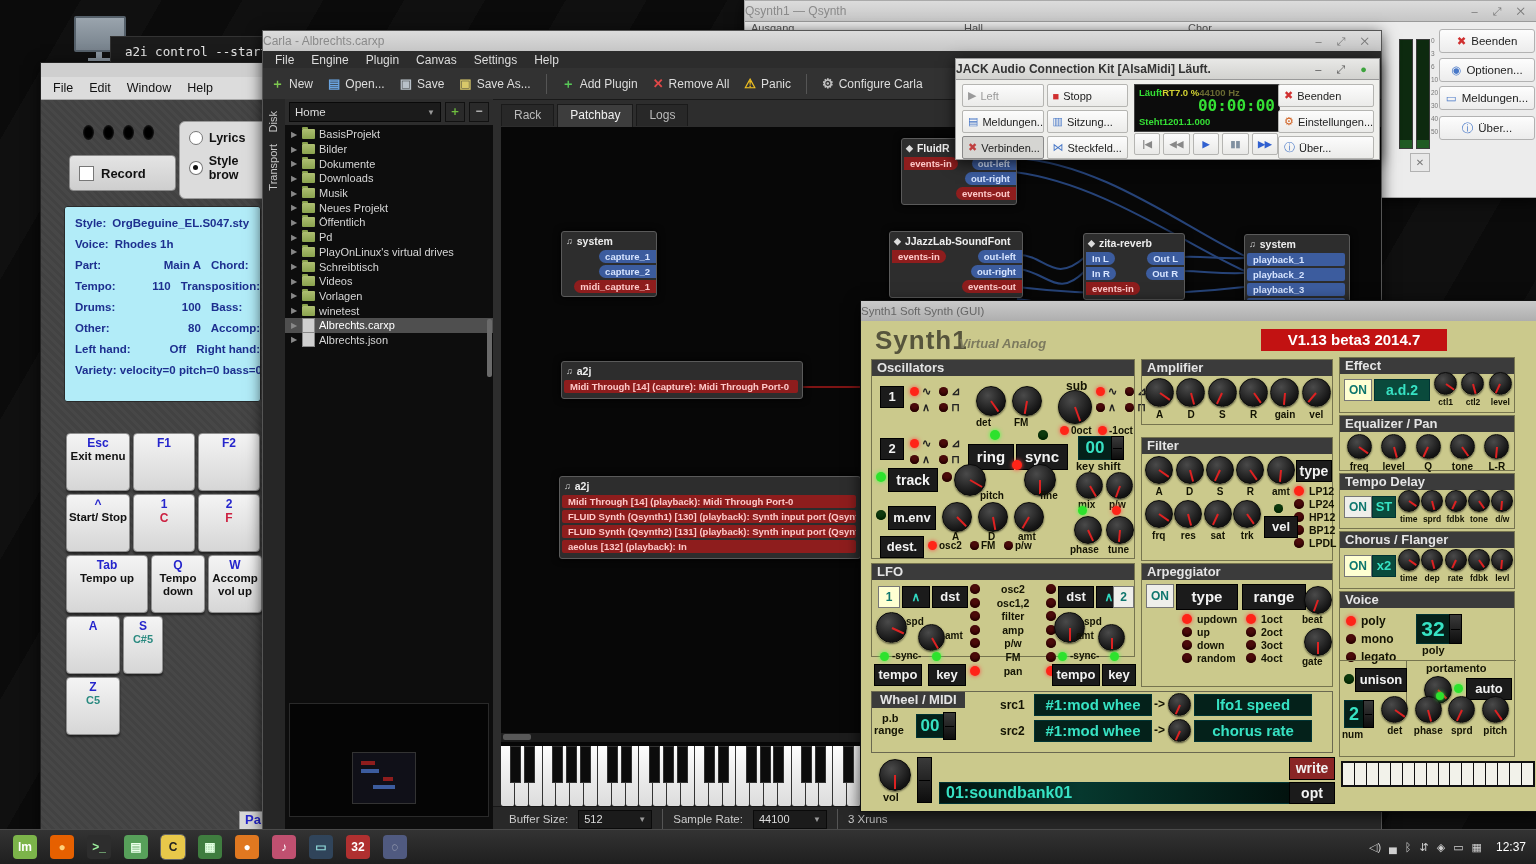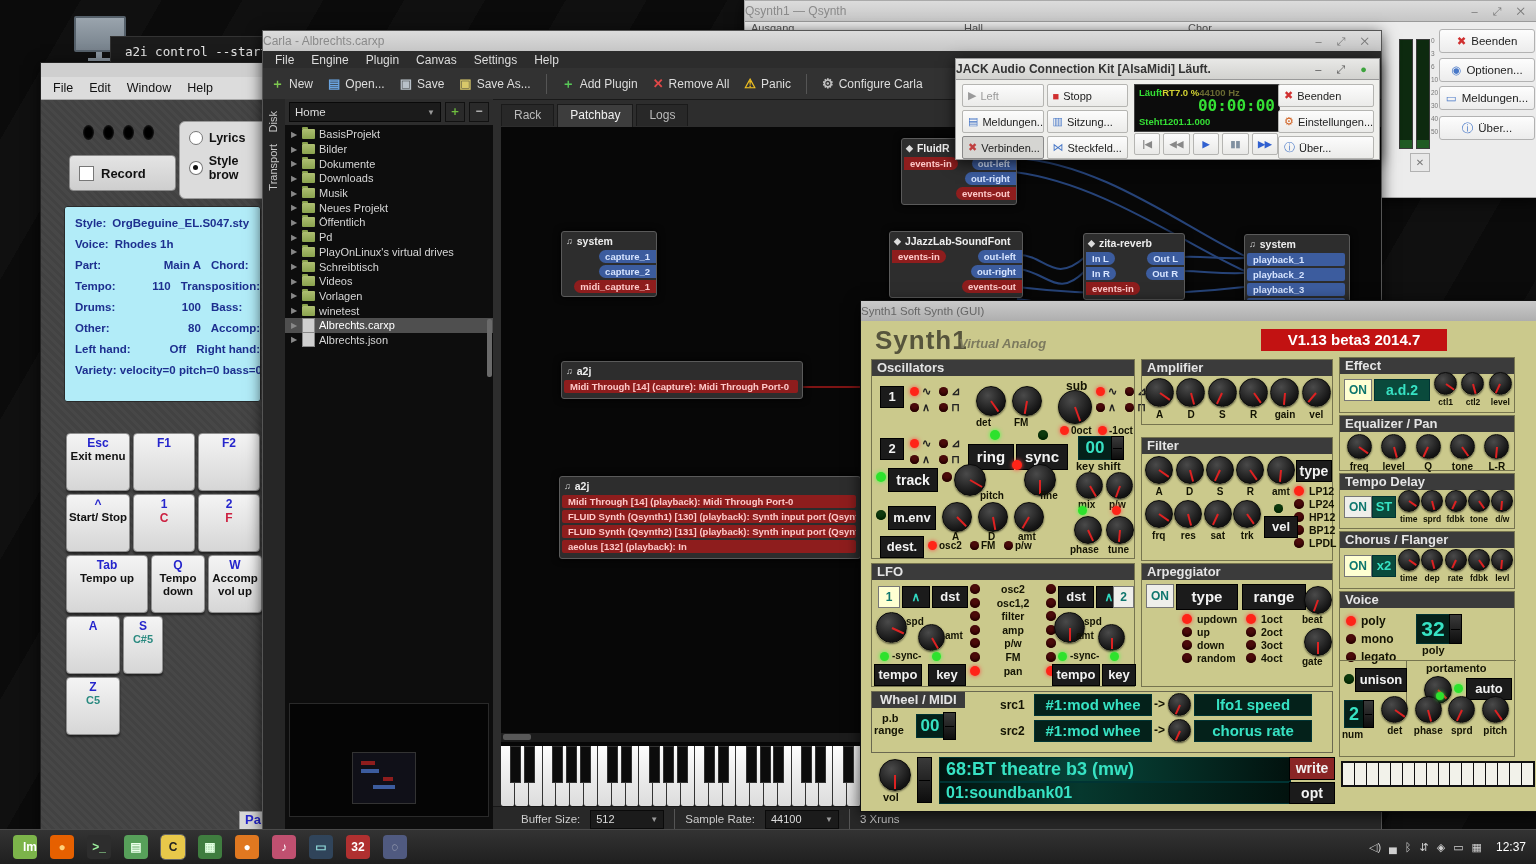--- a/index.html
+++ b/index.html
@@ -1092,7 +1092,7 @@
           </div>
       </div>
 
-      <div class="sec" style="left:10px;top:242px;width:264px;height:124px">
+      <div class="sec" style="left:10px;top:242px;width:264px;height:94px">
         <div class="sh">LFO</div>
         <div class="onb" style="left:6px;top:22px;width:20px;height:20px;line-height:20px">1</div>
         <div class="wb" style="left:30px;top:22px;width:26px;height:20px;line-height:20px">∧</div>

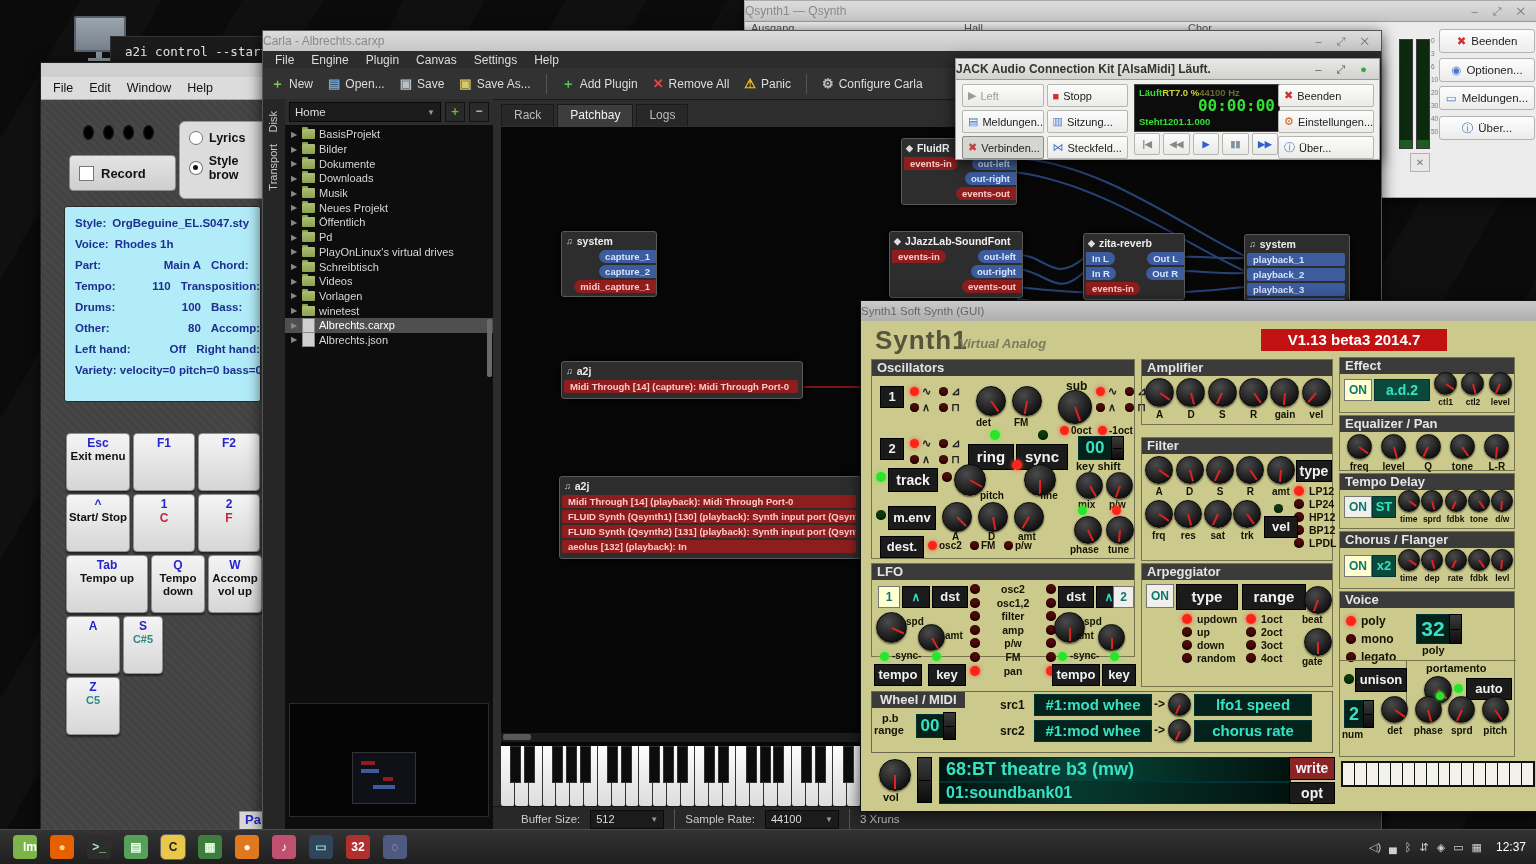--- a/index.html
+++ b/index.html
@@ -1277,7 +1277,6 @@
         <div class="kn" style="left:8px;top:2px;width:30px;height:30px;--r:0deg"></div>
         <span class="sl" style="left:12px;top:34px;font-size:11px">vol</span>
         <div class="spn" style="left:46px;top:0;height:44px;width:13px"></div>
-        <div class="dsp" style="left:68px;top:0;width:344px;height:23px;font-size:18px;line-height:23px;text-align:left;padding-left:6px;background:linear-gradient(90deg,#02120e,#07463a 40%,#02120e)">68:BT theatre b3 (mw)</div>
         <div class="dsp" style="left:68px;top:25px;width:344px;height:20px;font-size:16px;line-height:20px;text-align:left;padding-left:6px;background:linear-gradient(90deg,#02120e,#06382e 40%,#02120e)">01:soundbank01</div>
         <div class="db" style="left:418px;top:0;width:44px;height:21px;line-height:21px;background:#8a2525;font-size:14px">write</div>
         <div class="db" style="left:418px;top:25px;width:44px;height:20px;line-height:20px;font-size:14px">opt</div>

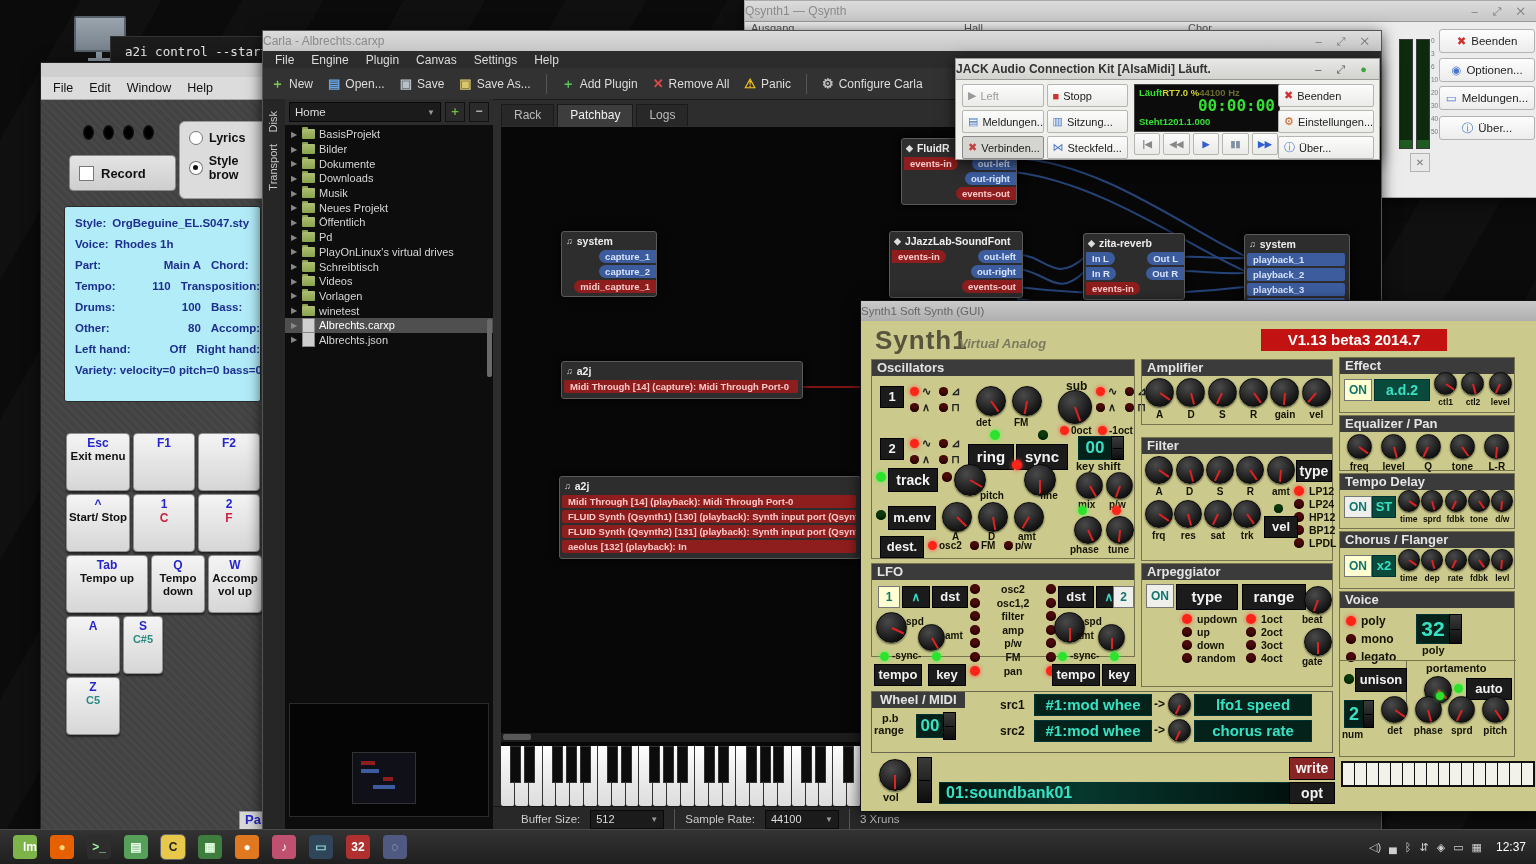--- a/index.html
+++ b/index.html
@@ -115,7 +115,7 @@
   .hscroll{position:absolute;left:0;top:606px;width:360px;height:9px;background:#1c1c1c;}
   .hscroll i{position:absolute;left:2px;top:1px;width:28px;height:6px;background:#585858;border-radius:2px;}
   .sbar{position:absolute;left:230px;right:0;bottom:0;height:24px;background:#282828;border-top:1px solid #171717;
-    display:flex;align-items:center;gap:10px;padding-left:28px;font-size:11.5px;color:#ccc;}
+    display:flex;align-items:center;gap:10px;padding-left:16px;font-size:11.5px;color:#ccc;}
   .scombo{width:62px;height:17px;background:#1b1b1b;border:1px solid #0a0a0a;color:#ddd;font-size:11px;
     display:flex;align-items:center;justify-content:space-between;padding:0 5px;}
   

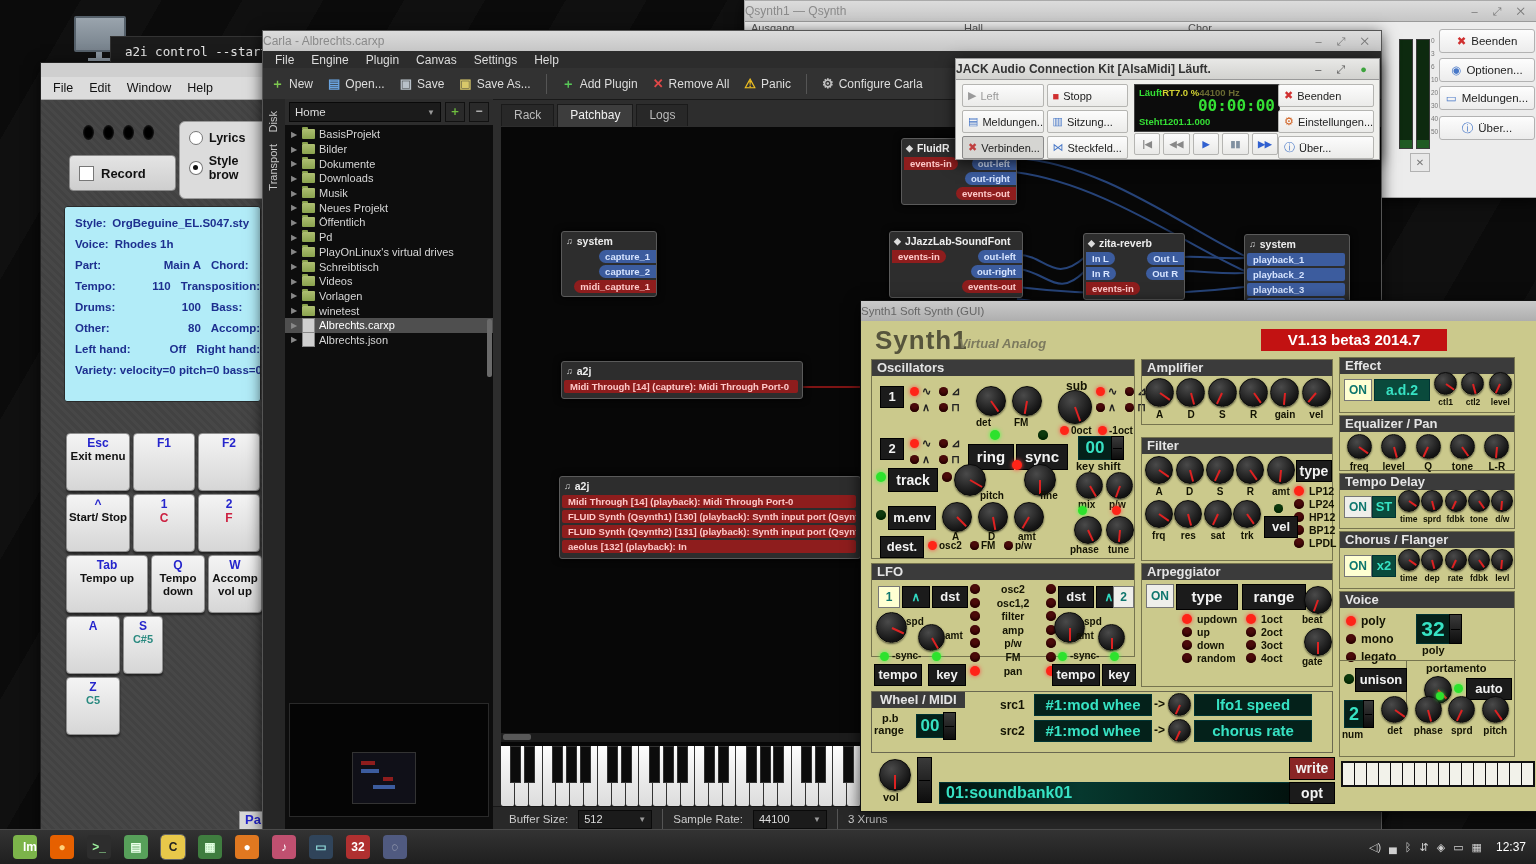--- a/index.html
+++ b/index.html
@@ -1305,7 +1305,7 @@
 
   <div class="task">
     <div style="display:flex;align-items:center">
-        <div class="tbi" style="background: rgb(124, 180, 74); justify-content: flex-end;">
+        <div class="tbi" style="background: rgb(124, 180, 74);">
           <span style="color: rgb(255, 255, 255);">lm</span>
         </div>
         <div class="tbi" style="background: rgb(230, 96, 0);">

